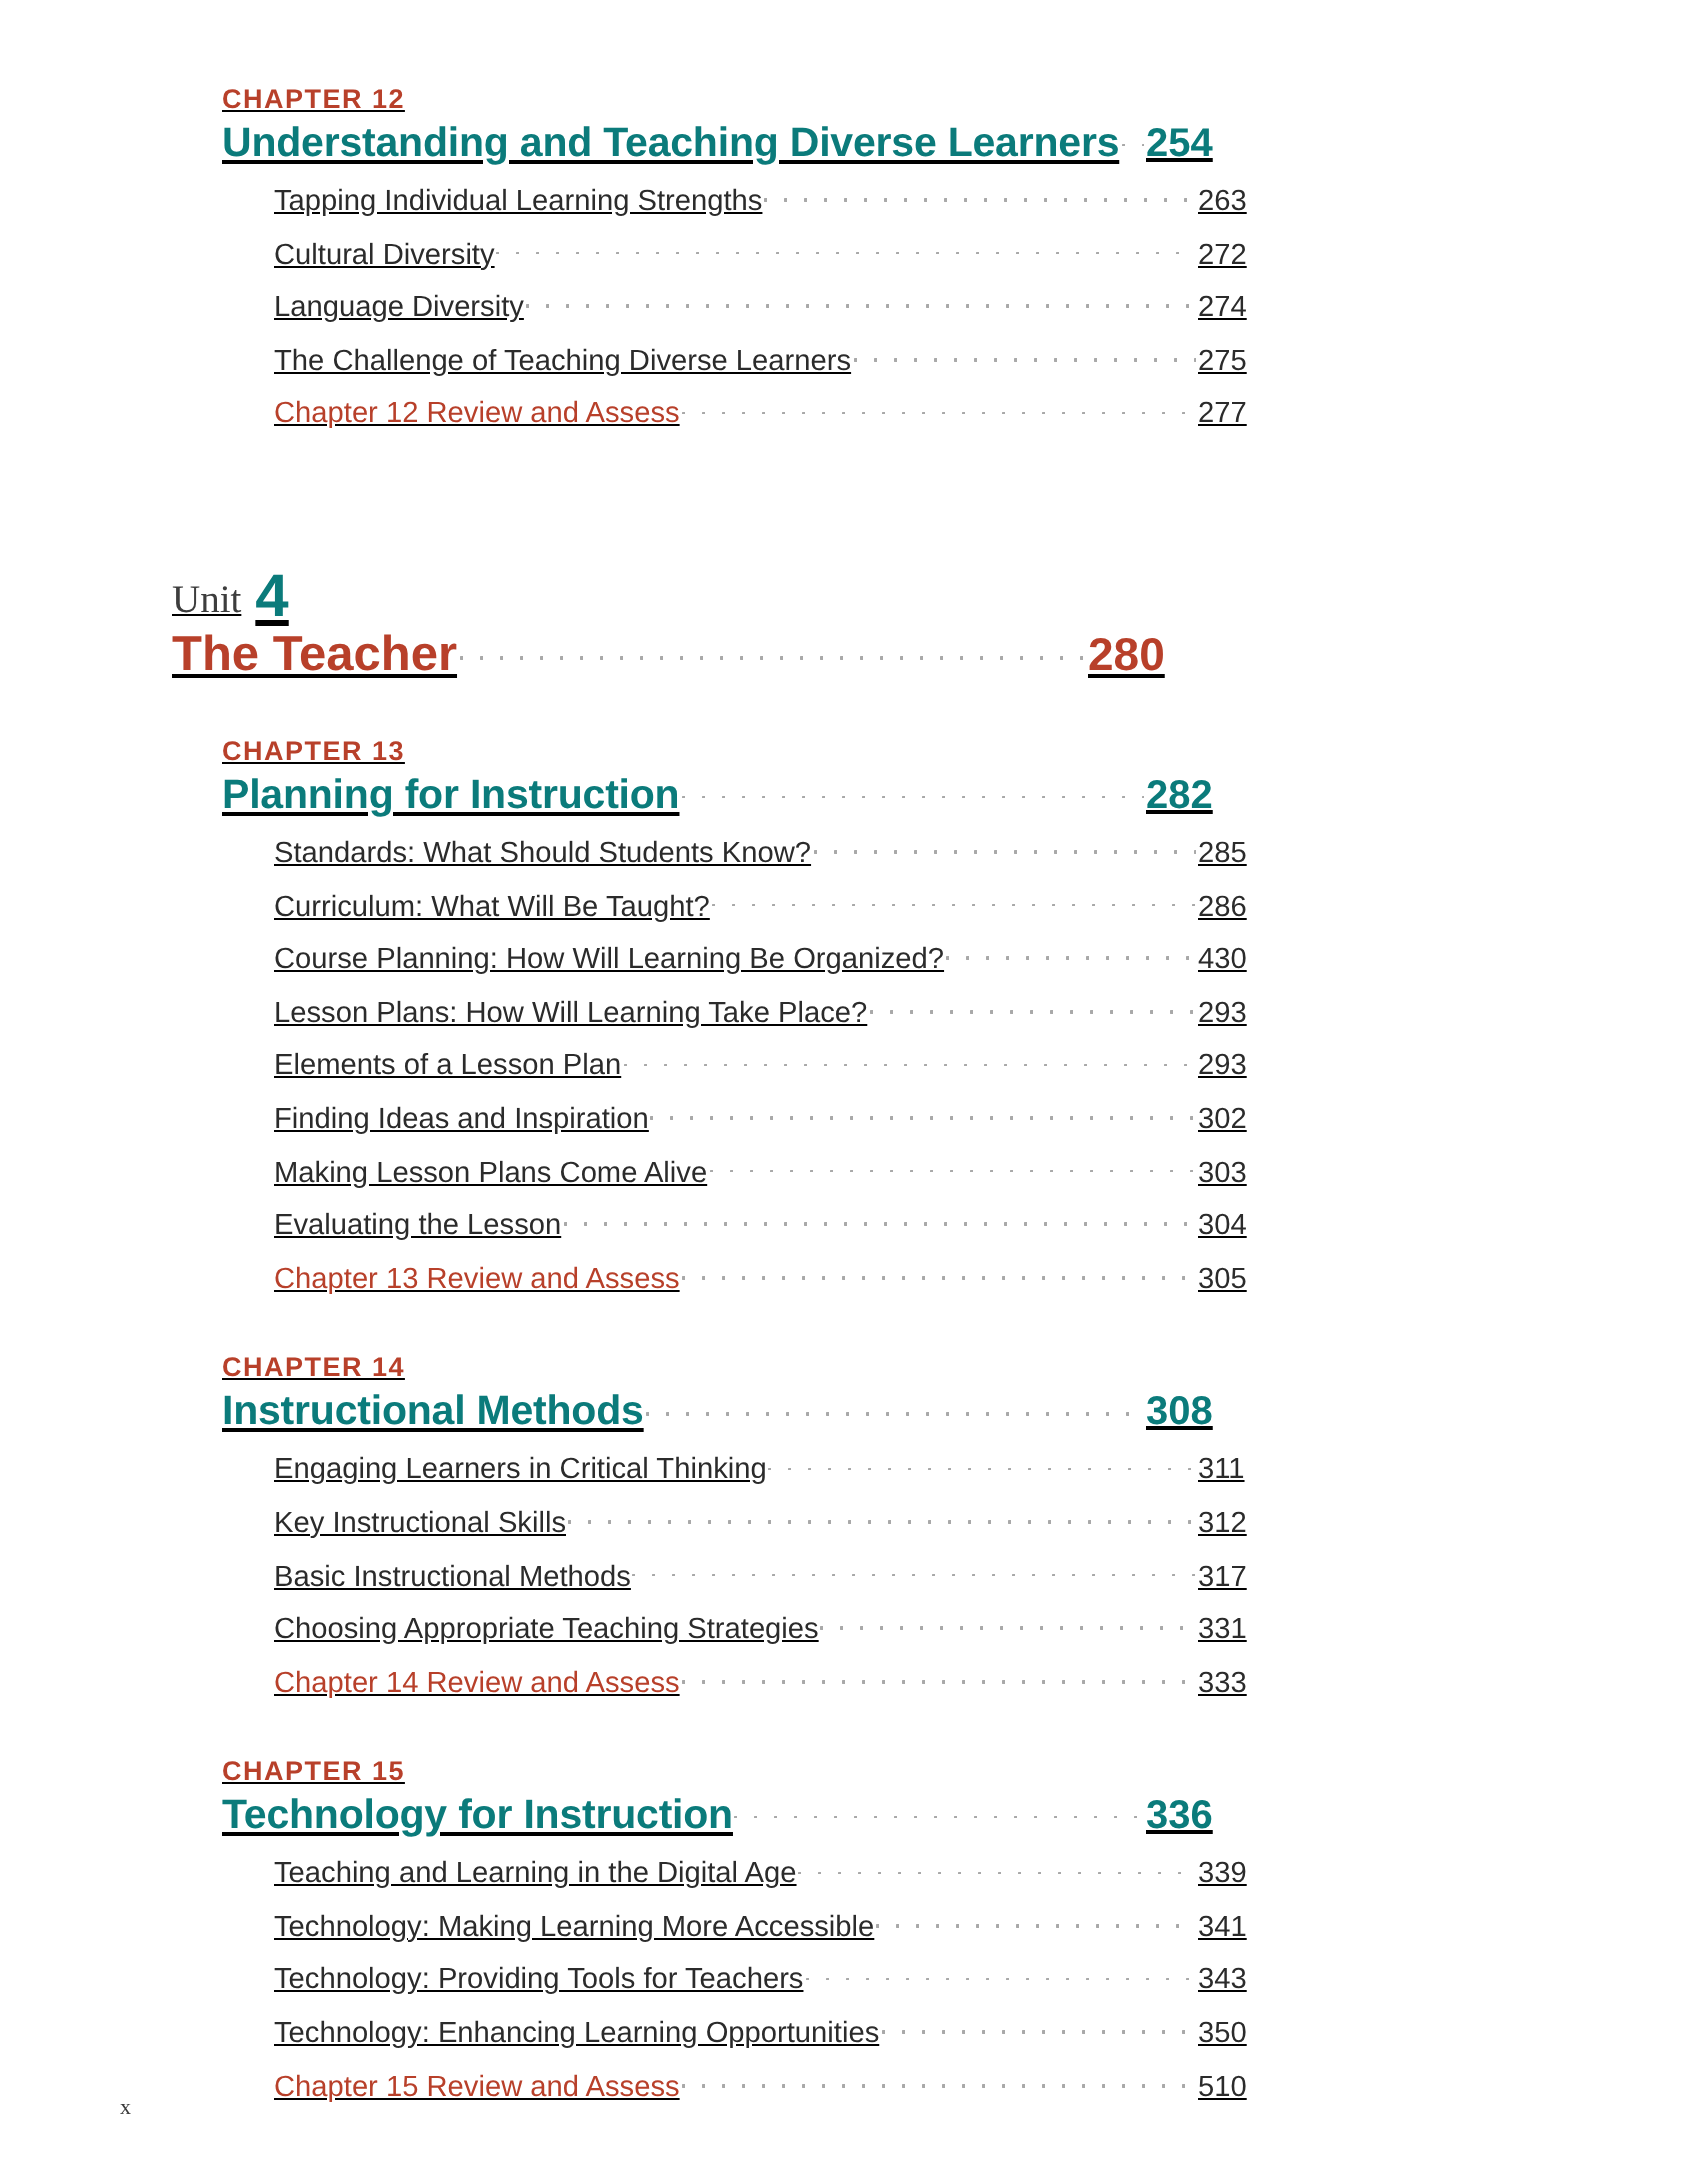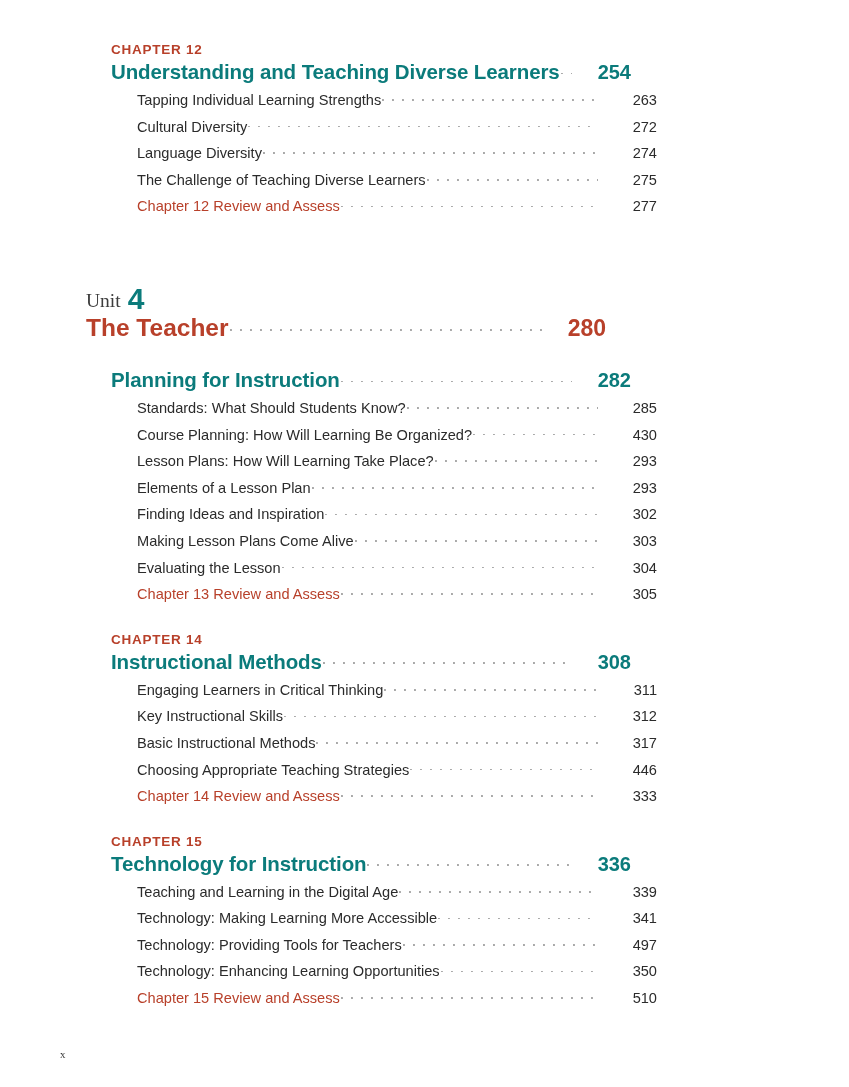--- a/index.html
+++ b/index.html
@@ -22,6 +22,7 @@
     height: 1087px;
     box-sizing: border-box;
     padding: 42px 86px 0 86px;
+    text-decoration: underline;
   }
 
   

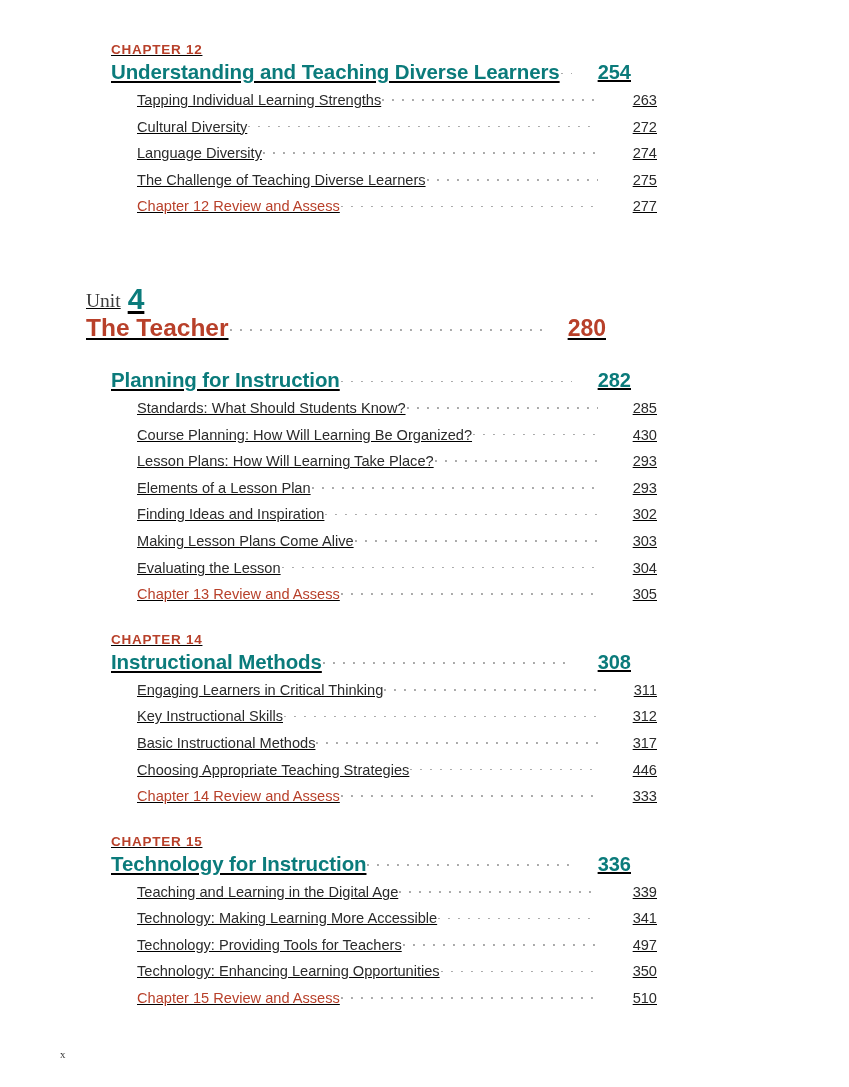--- a/index.html
+++ b/index.html
@@ -57,7 +57,7 @@
   .row .pageno {
     flex: 0 0 auto;
     white-space: nowrap;
-    text-align: right;
+    text-align: left;
   }
 
   

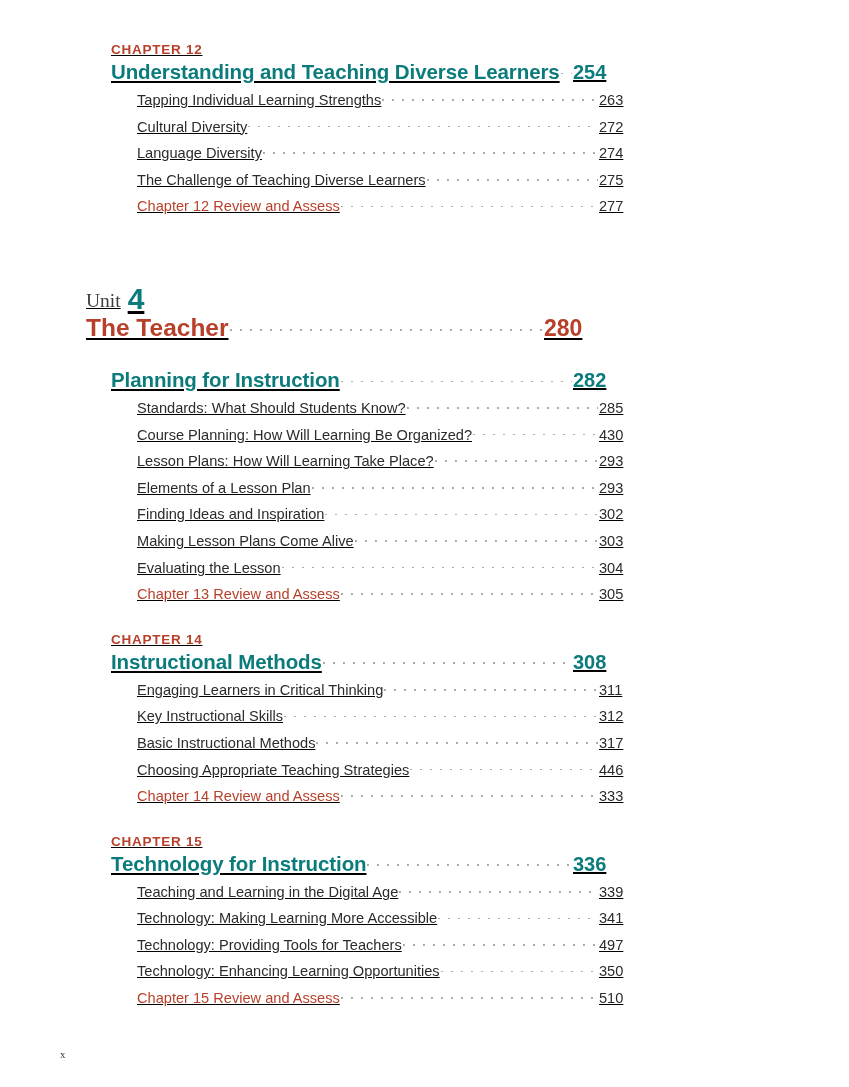--- a/index.html
+++ b/index.html
@@ -228,6 +228,7 @@
         </div>
       </div>
       <div class="chapter-block">
+        <div class="chapter-kicker">CHAPTER 13</div>
         <div class="row chapter-title-row">
           <span class="label">Planning for Instruction</span>
           <span class="leader"></span>

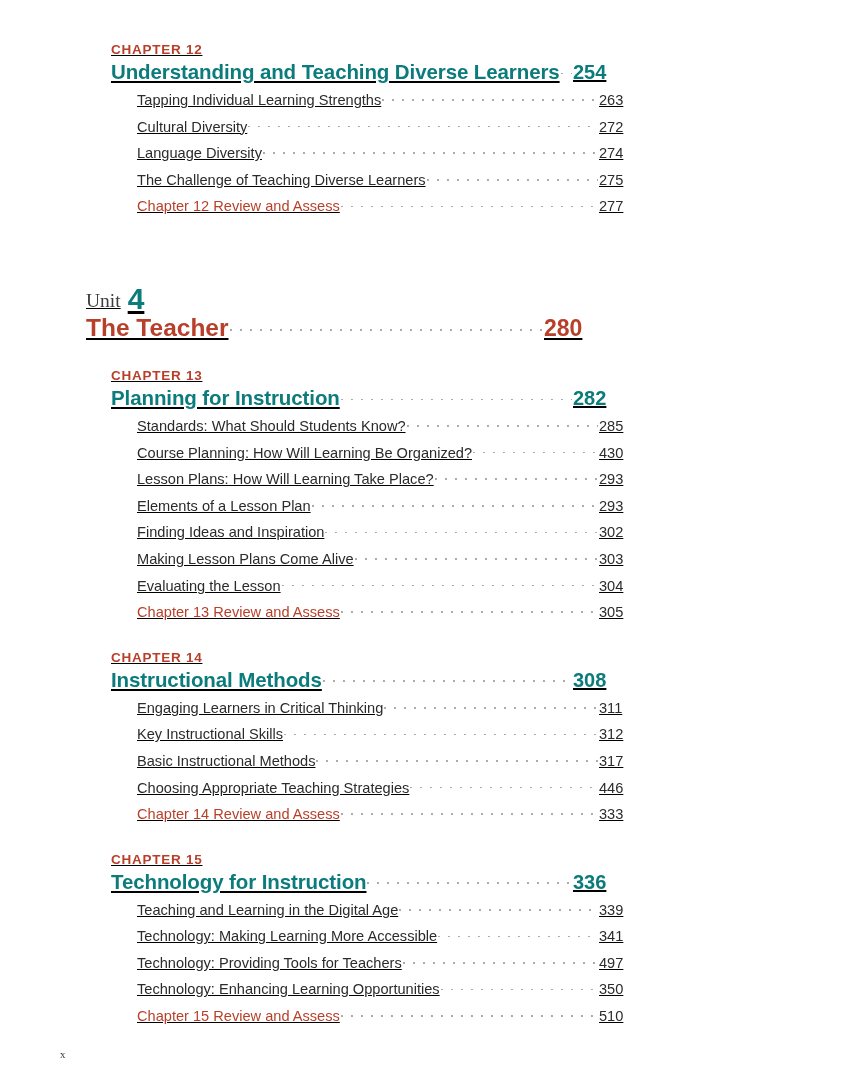--- a/index.html
+++ b/index.html
@@ -240,6 +240,11 @@
           <span class="pageno">285</span>
         </div>
         <div class="row sub-row">
+          <span class="label">Curriculum: What Will Be Taught?</span>
+          <span class="leader"></span>
+          <span class="pageno">286</span>
+        </div>
+        <div class="row sub-row">
           <span class="label">Course Planning: How Will Learning Be Organized?</span>
           <span class="leader"></span>
           <span class="pageno">430</span>

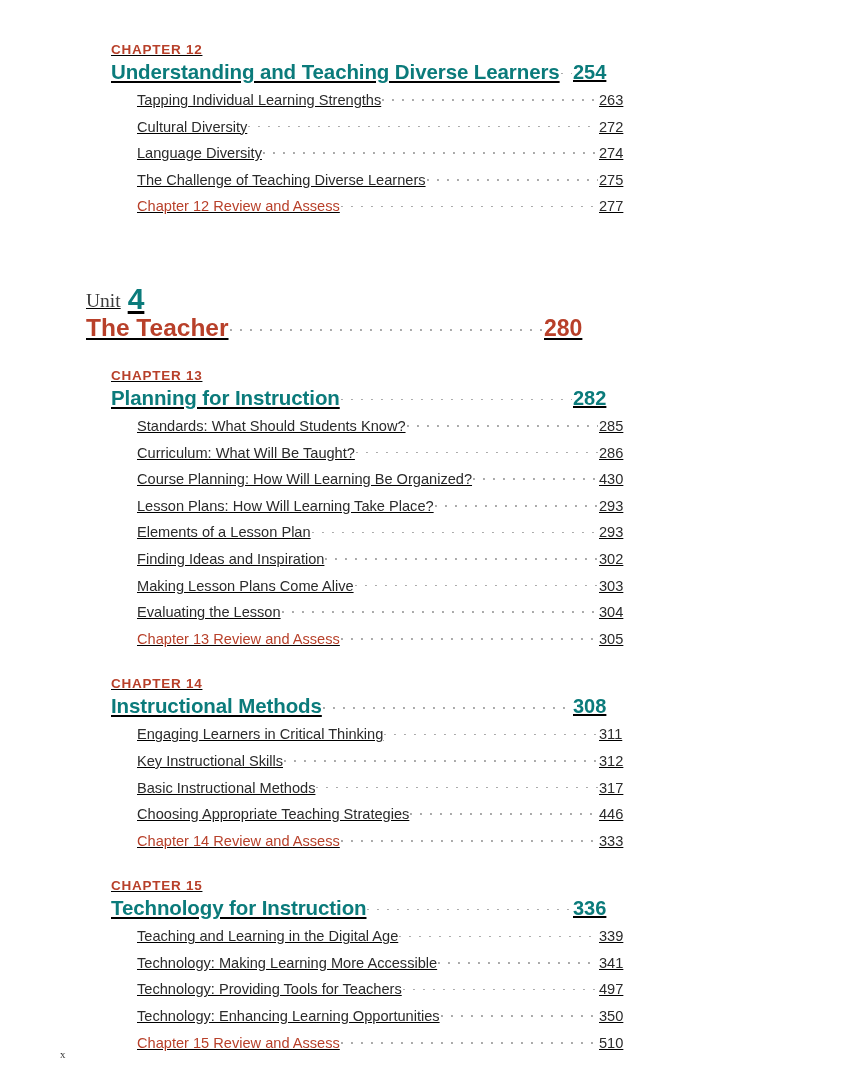--- a/index.html
+++ b/index.html
@@ -306,7 +306,7 @@
         <div class="row sub-row">
           <span class="label">Choosing Appropriate Teaching Strategies</span>
           <span class="leader"></span>
-          <span class="pageno">446</span>
+          <span class="pageno">331</span>
         </div>
         <div class="row sub-row review">
           <span class="label">Chapter 14 Review and Assess</span>

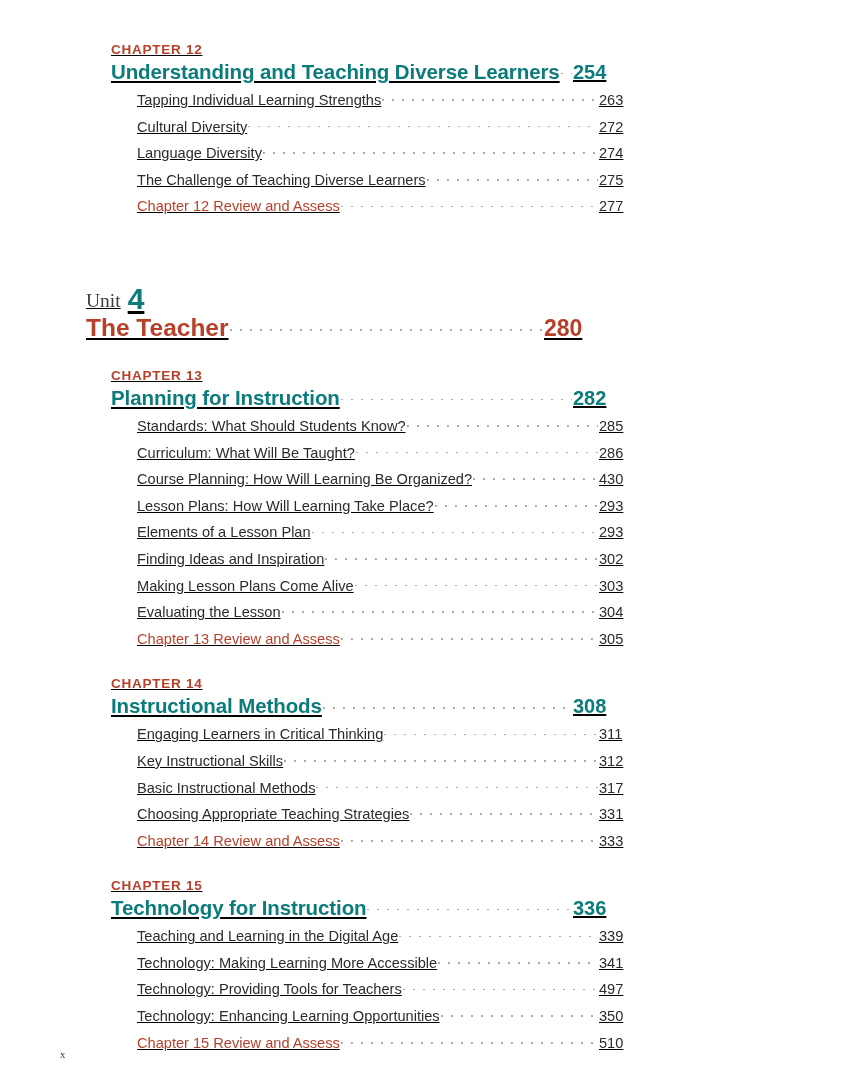--- a/index.html
+++ b/index.html
@@ -335,7 +335,7 @@
         <div class="row sub-row">
           <span class="label">Technology: Providing Tools for Teachers</span>
           <span class="leader"></span>
-          <span class="pageno">497</span>
+          <span class="pageno">343</span>
         </div>
         <div class="row sub-row">
           <span class="label">Technology: Enhancing Learning Opportunities</span>

